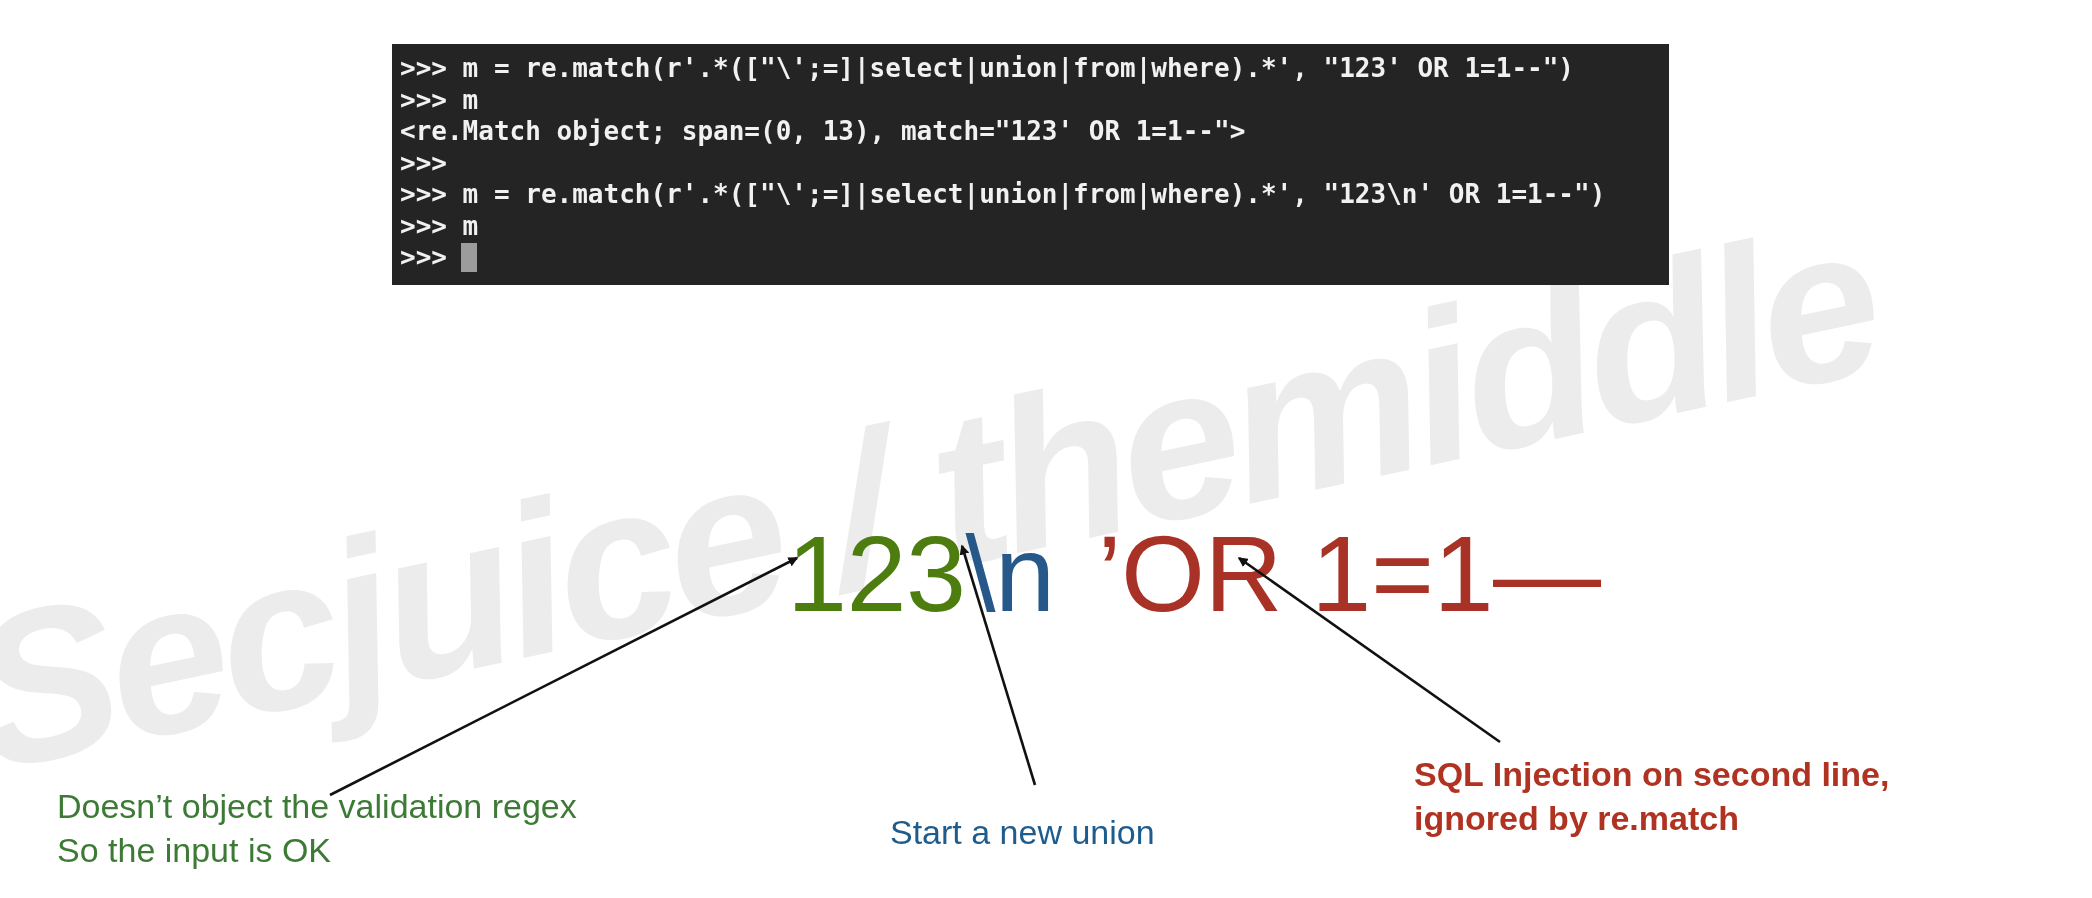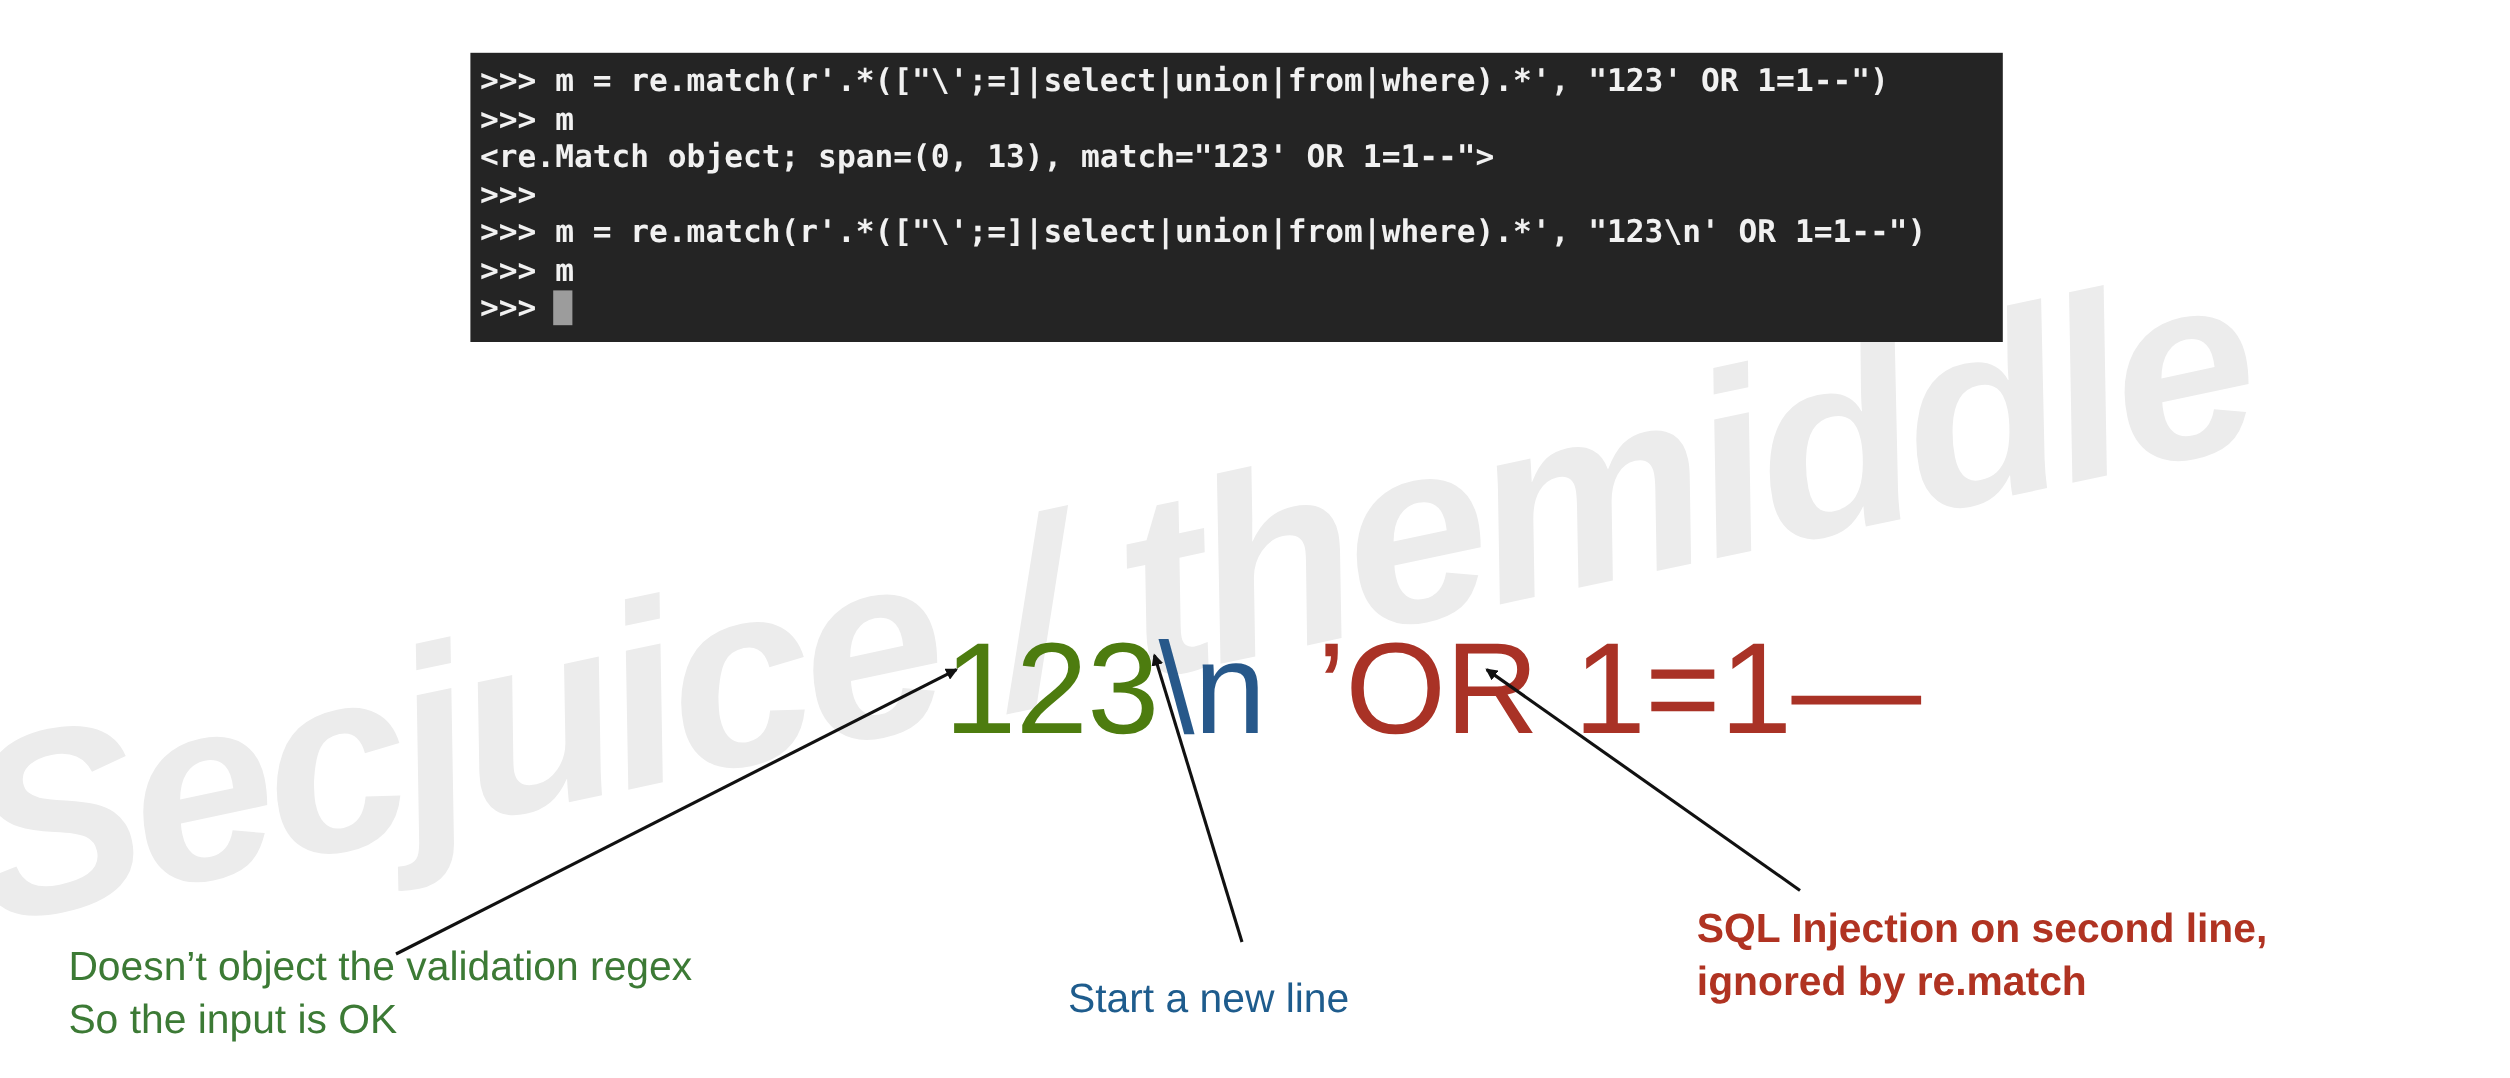--- a/index.html
+++ b/index.html
@@ -122,7 +122,7 @@
 <div class="note note-green" style="color: rgb(60, 122, 53);">Doesn’t object the validation regex
 So the input is OK</div>
 
-<div class="note note-blue" style="color: rgb(30, 92, 141);">Start a new line</div>
+<div class="note note-blue" style="color: rgb(30, 92, 141);">Start a new union</div>
 
 <div class="note note-red" style="color: rgb(176, 51, 34);">SQL Injection on second line,
 ignored by re.match</div>

